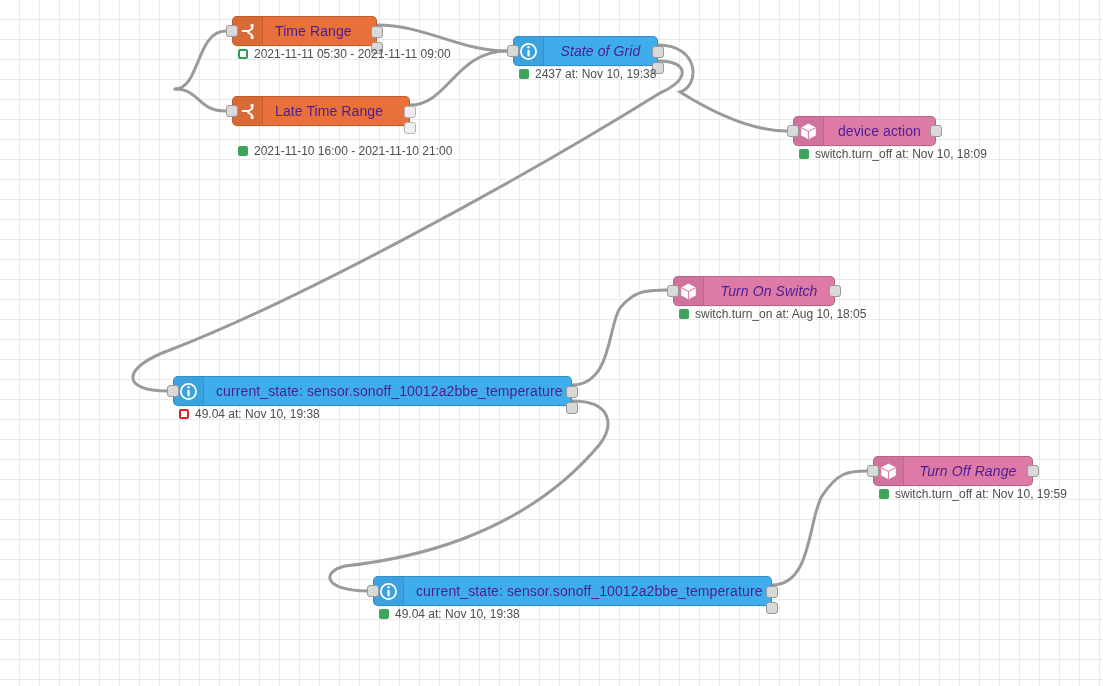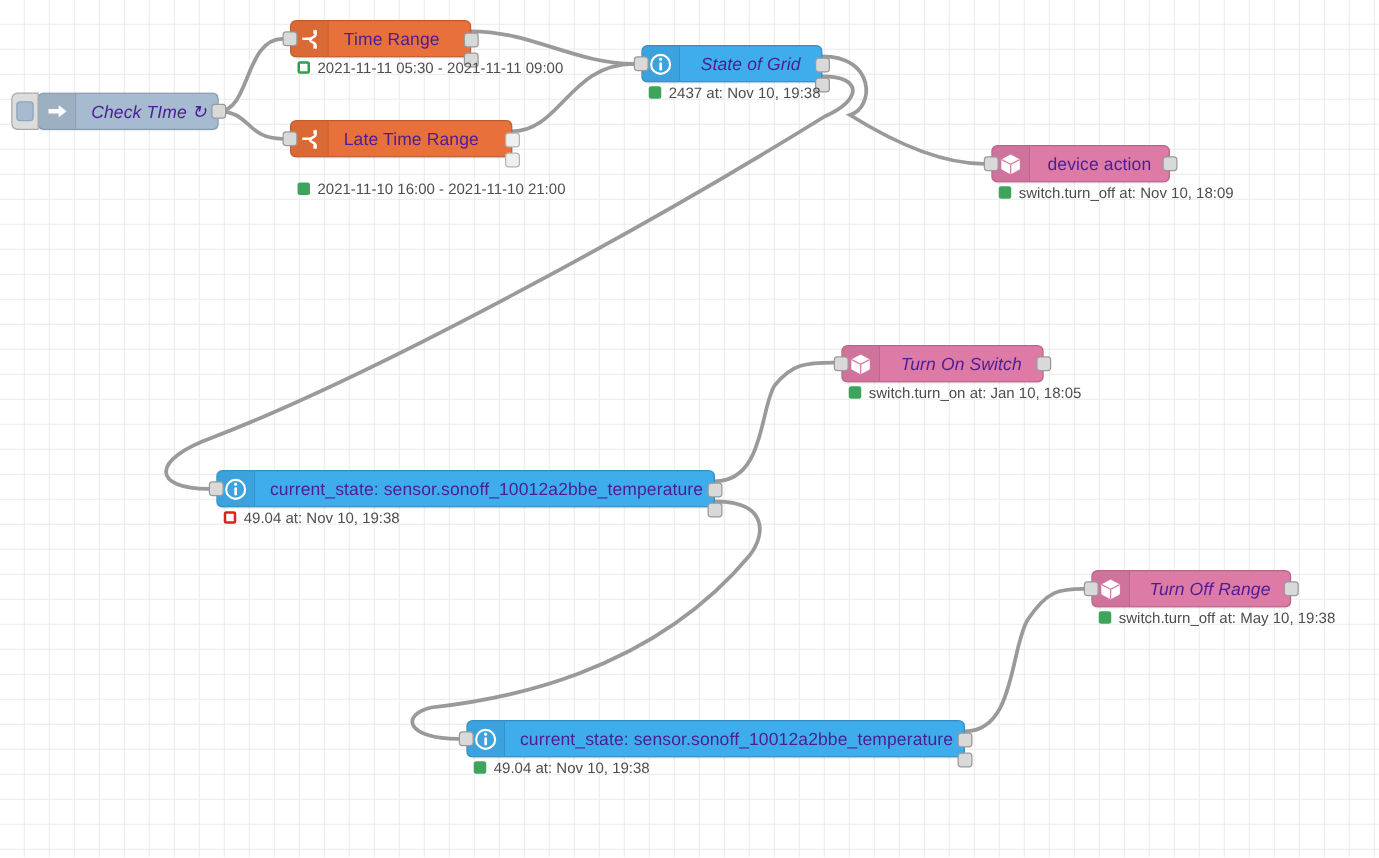--- a/index.html
+++ b/index.html
@@ -155,18 +155,6 @@
     <path class="wire" d="M 772,585 C 812,585 808,520 822,496 C 838,472 848,471 867,471"></path>
   </svg>
 
-  <div class="node n-inject center" style="left:30px; top:74px; width:145px;">
-    <div class="inject-btn">
-      <i></i>
-    </div>
-    <div class="icon-box">
-      <svg class="glyph" width="18" height="18" viewBox="0 0 20 20">
-        <path d="M2 8 h9 V4.5 L18 10 L11 15.5 V12 H2 Z" fill="#ffffff"></path>
-      </svg>
-    </div>
-    <div class="label italic">Check TIme ↻</div>
-    <div class="port out" style="top:50%;"></div>
-  </div>
 
   <div class="node n-orange" style="left:232px; top:16px; width:145px;">
     <div class="icon-box">

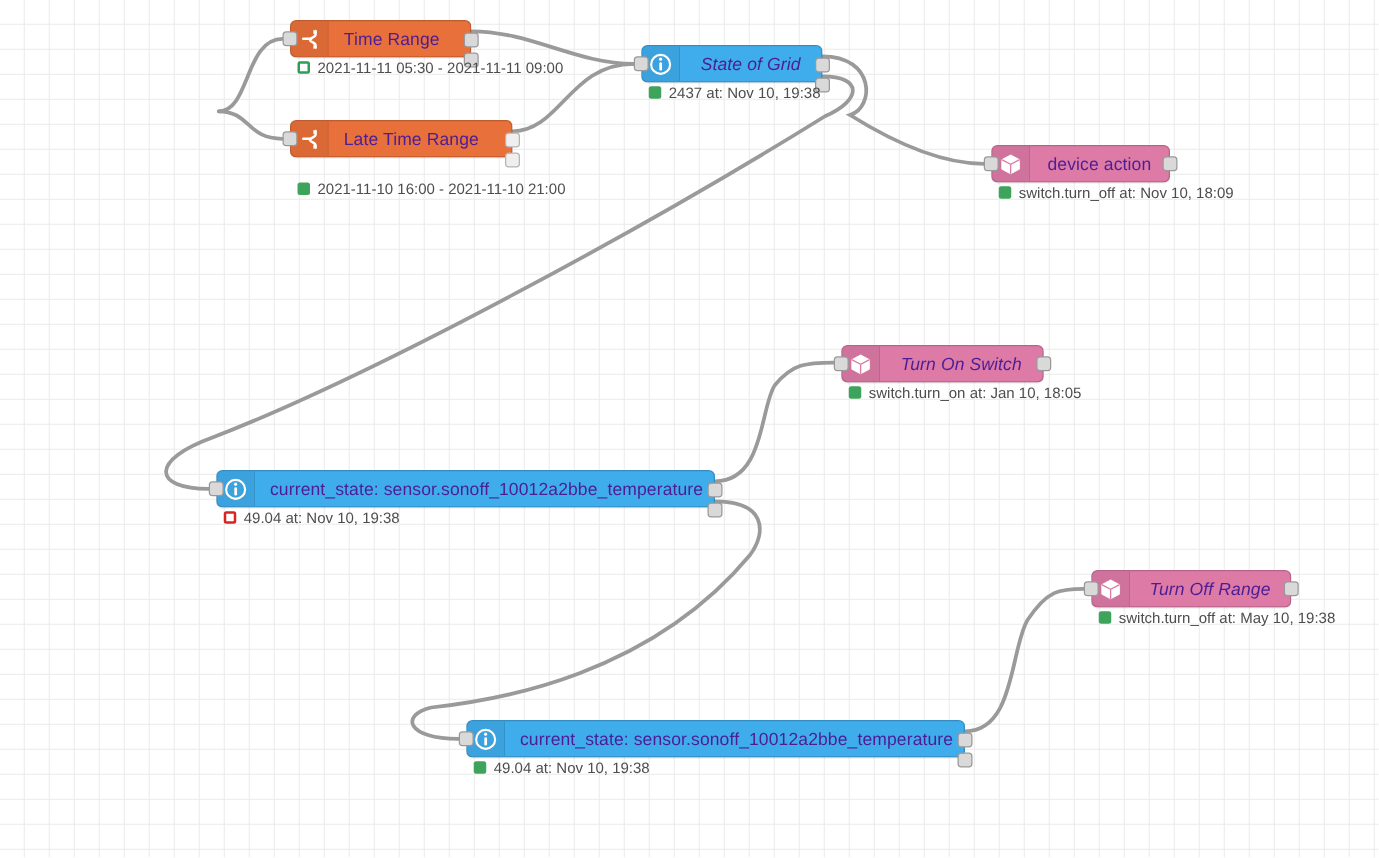--- a/index.html
+++ b/index.html
@@ -245,7 +245,7 @@
   </div>
   <div class="status" style="left:679px; top:307px;">
     <span class="dot dot-green-fill"></span>
-    <span>switch.turn_on at: Jan 10, 18:05</span>
+    <span>switch.turn_on at: Aug 10, 18:05</span>
   </div>
 
   <div class="node n-blue" style="left:173px; top:376px; width:399px;">

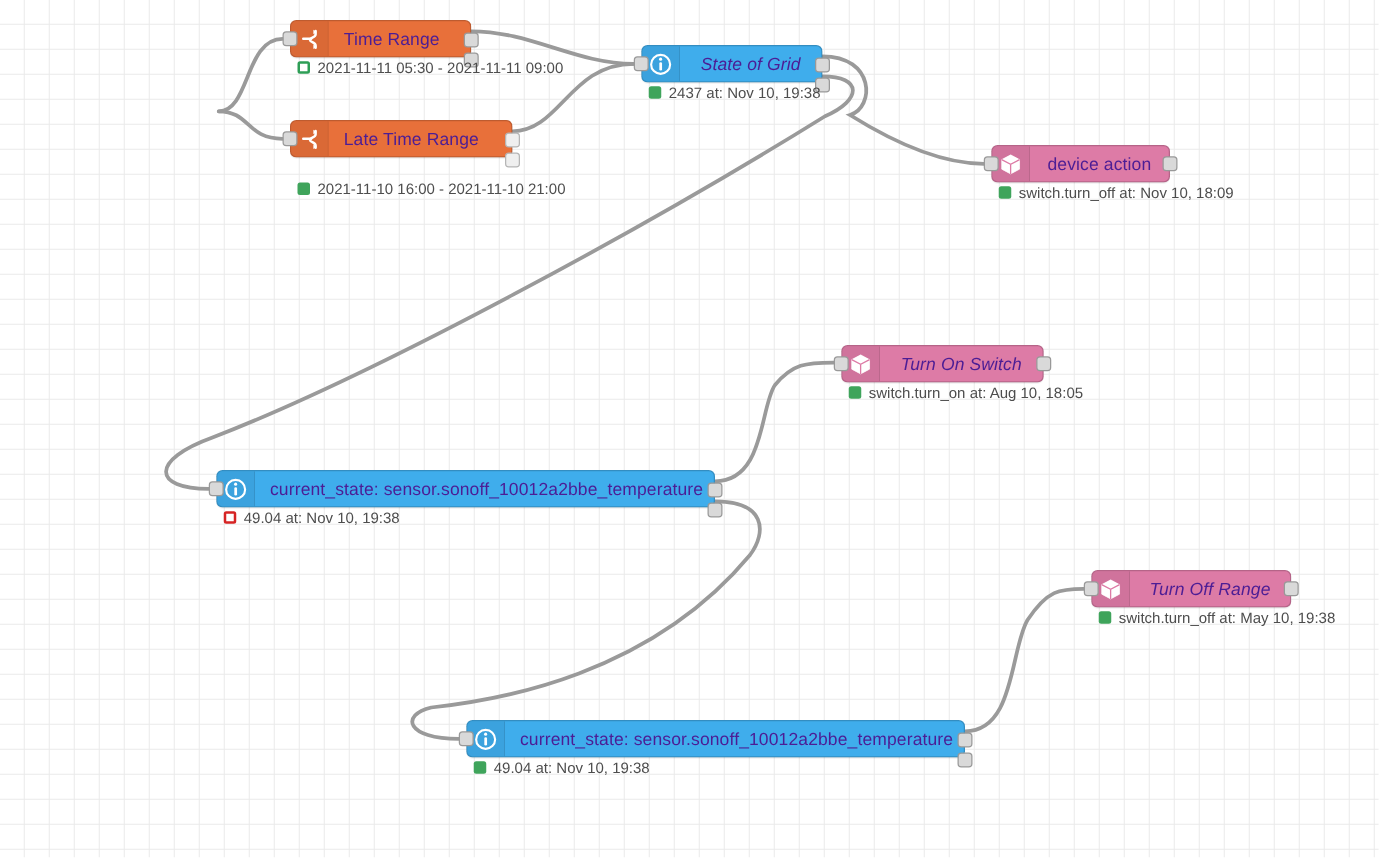--- a/index.html
+++ b/index.html
@@ -281,7 +281,7 @@
   </div>
   <div class="status" style="left:879px; top:487px;">
     <span class="dot dot-green-fill"></span>
-    <span>switch.turn_off at: May 10, 19:38</span>
+    <span>switch.turn_off at: Nov 10, 19:59</span>
   </div>
 
   <div class="node n-blue" style="left:373px; top:576px; width:399px;">

